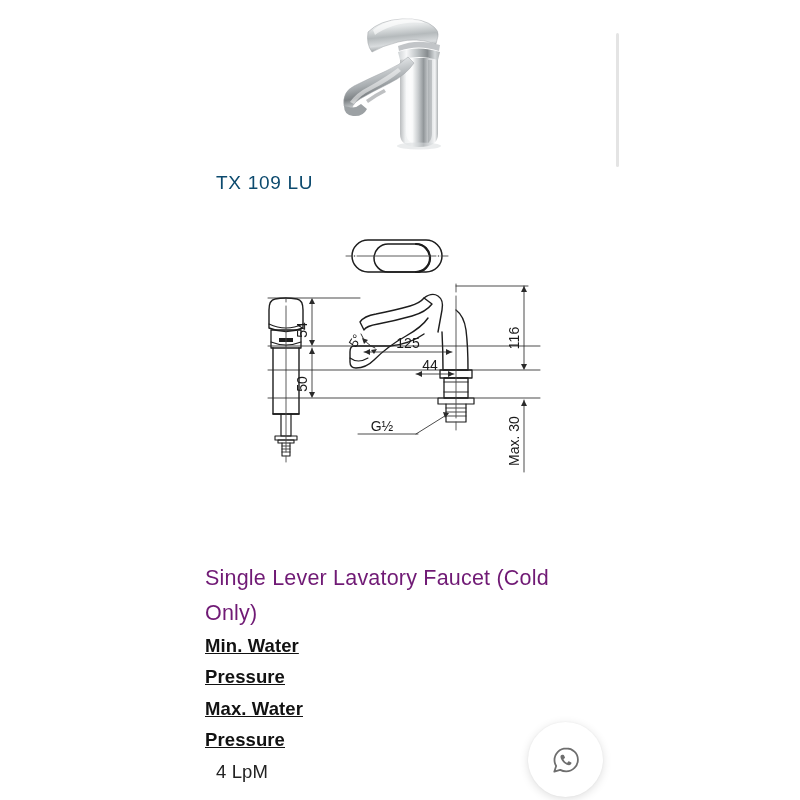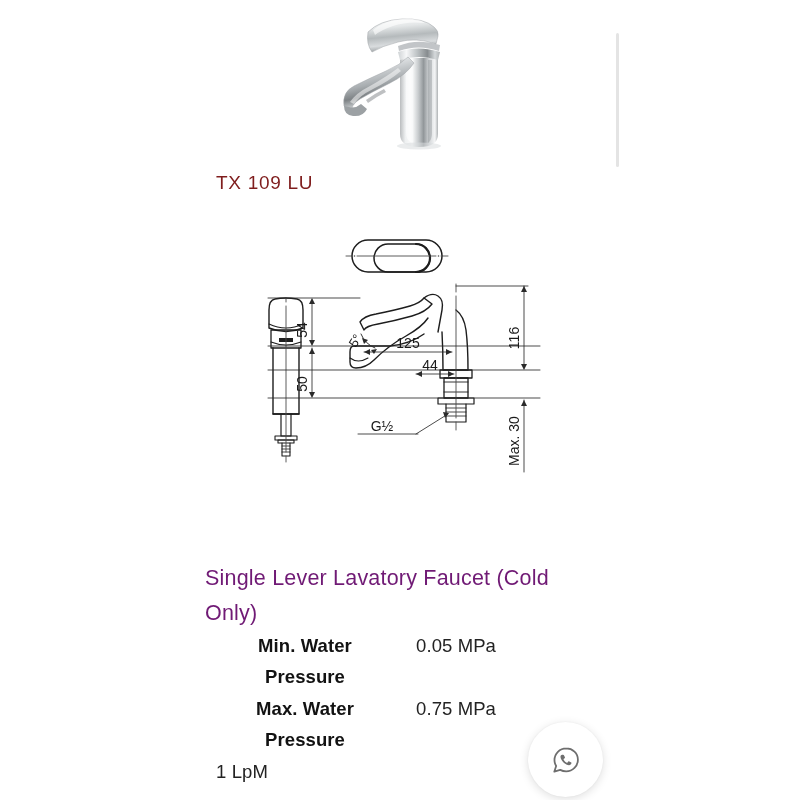--- a/index.html
+++ b/index.html
@@ -45,7 +45,7 @@
     top: 172px;
     font-size: 19px;
     letter-spacing: 0.7px;
-    color: #7f1d1d;
+    color: #0c4a6e;
     white-space: nowrap;
   }
 

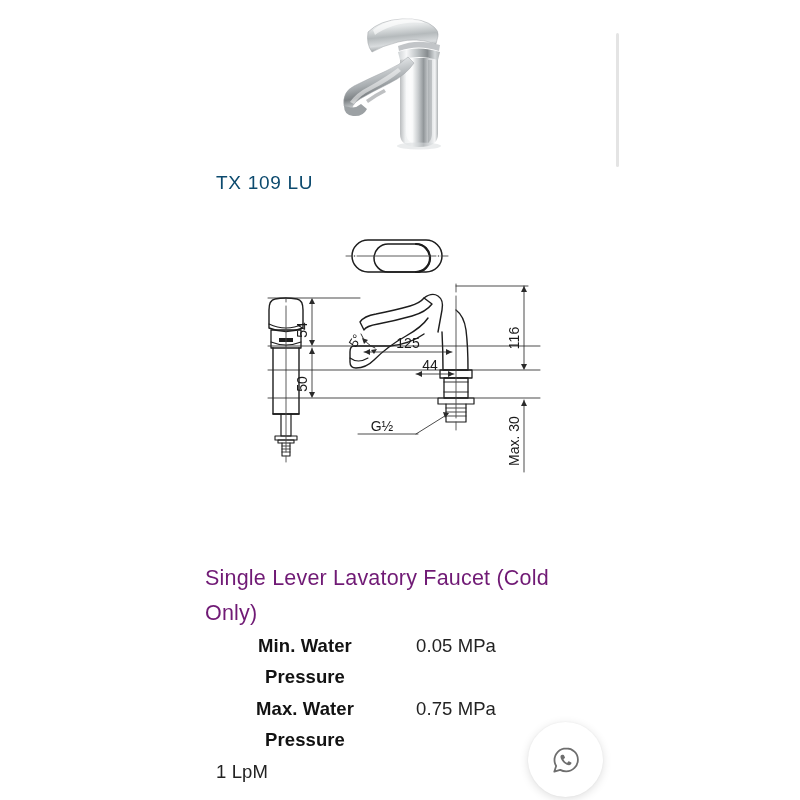--- a/index.html
+++ b/index.html
@@ -84,13 +84,14 @@
   }
   .spec-label {
     width: 200px;
-    text-align: center;
+    text-align: left;
     font-weight: bold;
     font-size: 18.5px;
     line-height: 31px;
     color: #121212;
     white-space: pre-line;
     letter-spacing: 0.1px;
+    text-decoration: underline;
   }
   .spec-value {
     flex: 1;

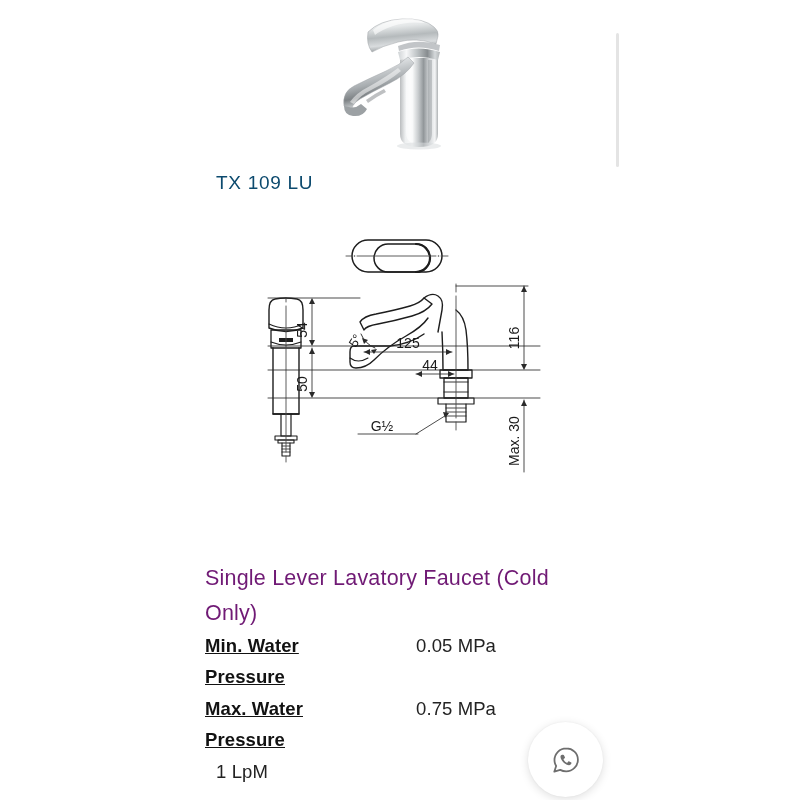--- a/index.html
+++ b/index.html
@@ -312,7 +312,6 @@
   <div class="spec-row">
     <div class="spec-label">Min. Water
 Pressure</div>
-    <div class="spec-value">0.05 MPa</div>
   </div>
   <div class="spec-row">
     <div class="spec-label">Max. Water

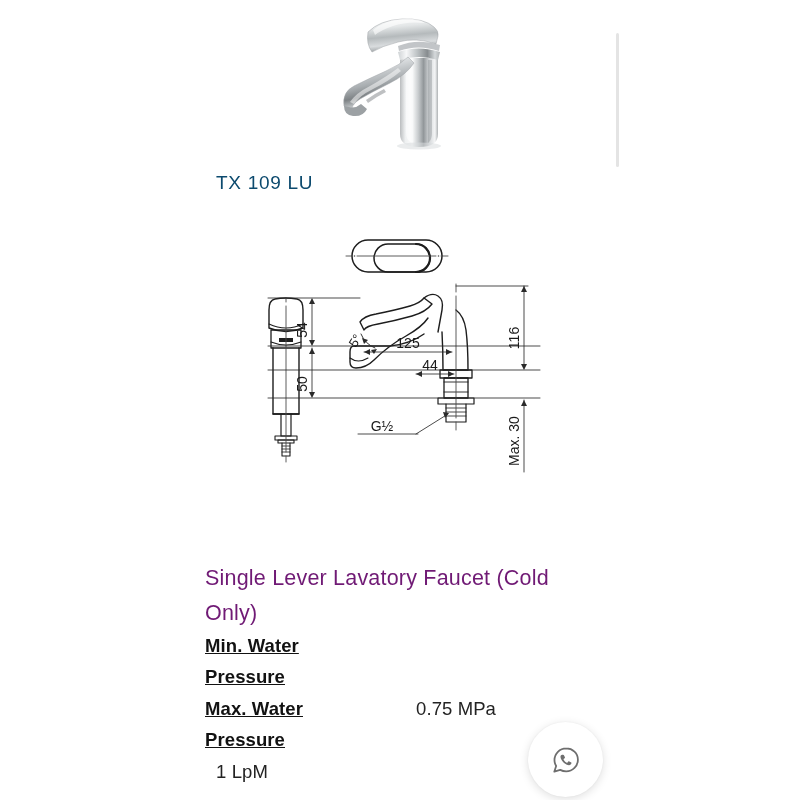--- a/index.html
+++ b/index.html
@@ -316,7 +316,6 @@
   <div class="spec-row">
     <div class="spec-label">Max. Water
 Pressure</div>
-    <div class="spec-value">0.75 MPa</div>
   </div>
   <div class="spec-row">
     <div class="spec-value">1 LpM</div>

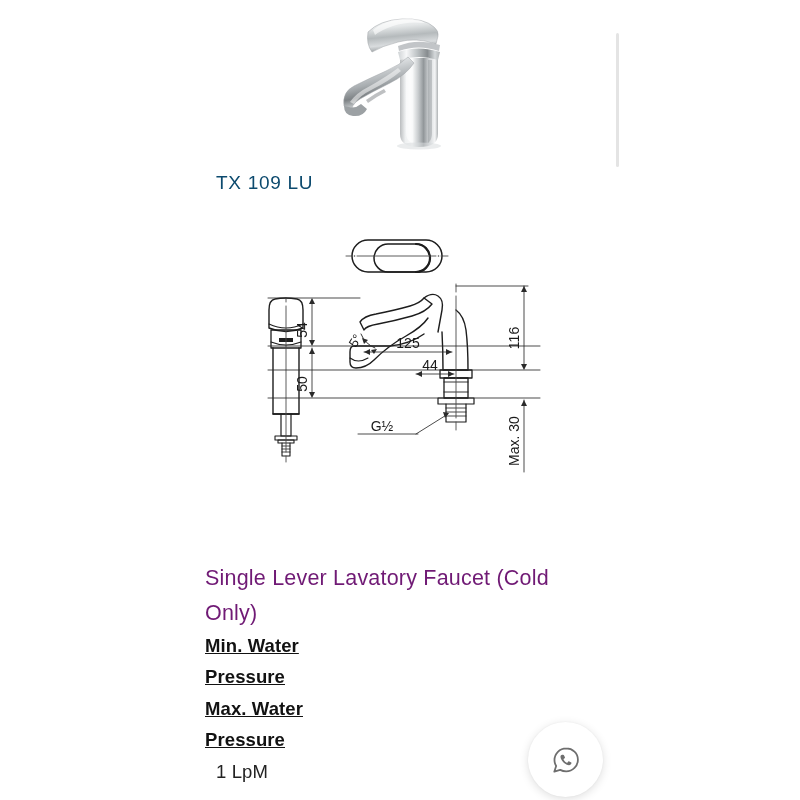--- a/index.html
+++ b/index.html
@@ -318,7 +318,7 @@
 Pressure</div>
   </div>
   <div class="spec-row">
-    <div class="spec-value">1 LpM</div>
+    <div class="spec-value">4 LpM</div>
   </div>
 </div>
 

